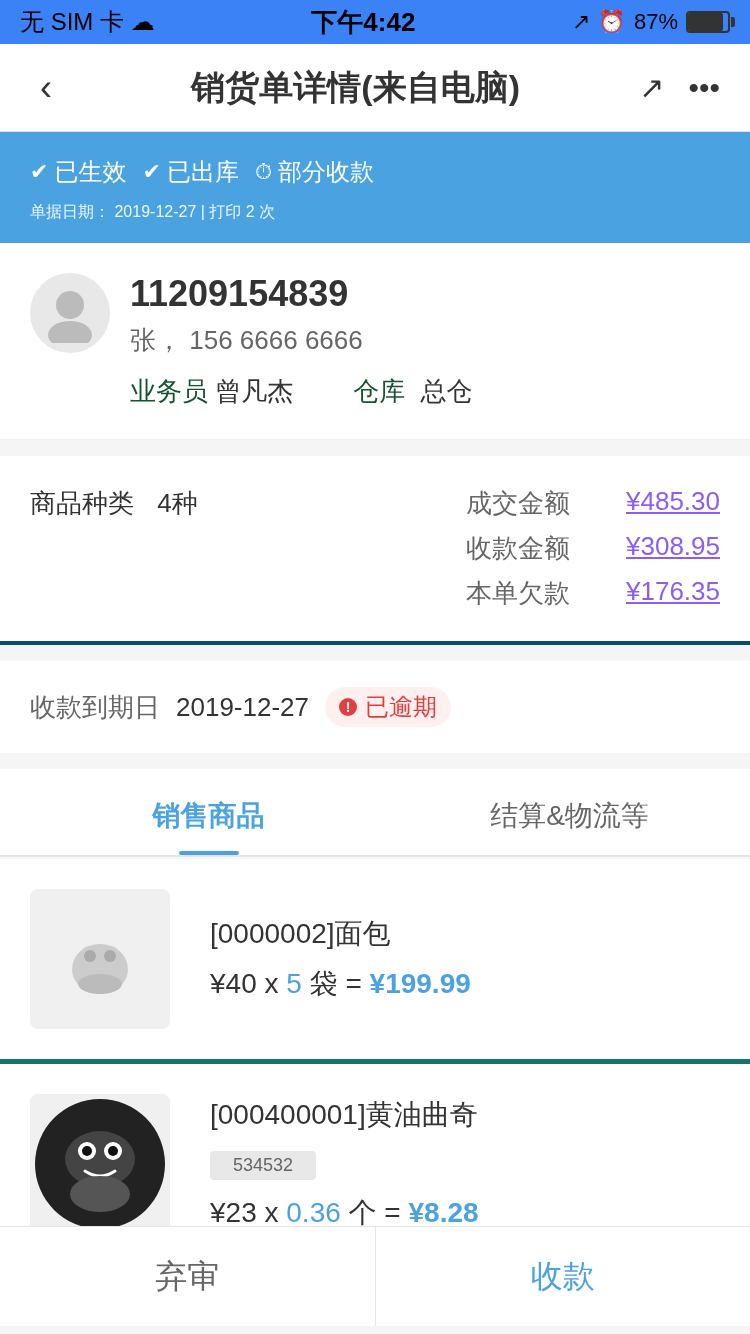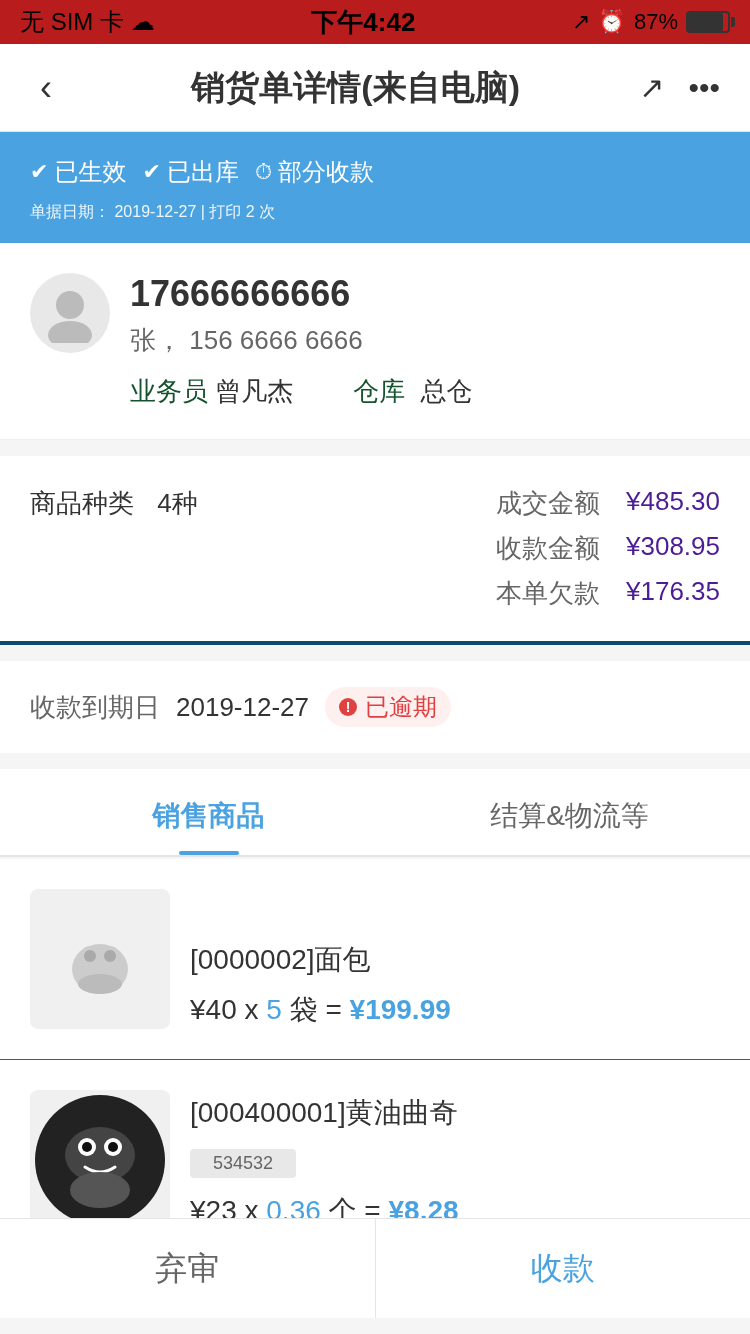--- a/index.html
+++ b/index.html
@@ -16,7 +16,7 @@
     
     .status-bar {
       height: 44px;
-      background: #b91c1c;
+      background: #3b82f6;
       display: flex;
       align-items: center;
       justify-content: space-between;

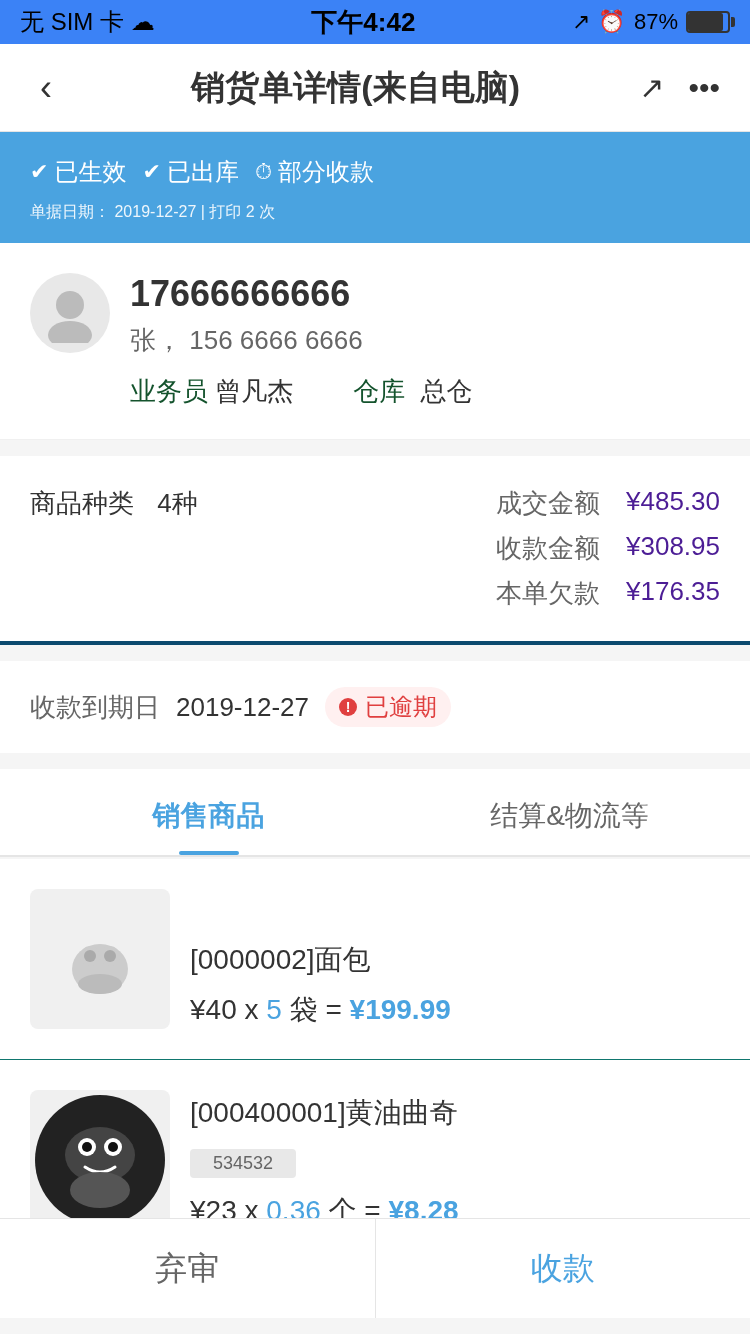--- a/index.html
+++ b/index.html
@@ -370,7 +370,7 @@
     </svg>
   </div>
   <div class="customer-info">
-    <div class="customer-name">17666666666</div>
+    <div class="customer-name">11209154839</div>
     <div class="customer-phone">
       <span>张，</span>
       <span>156 6666 6666</span>

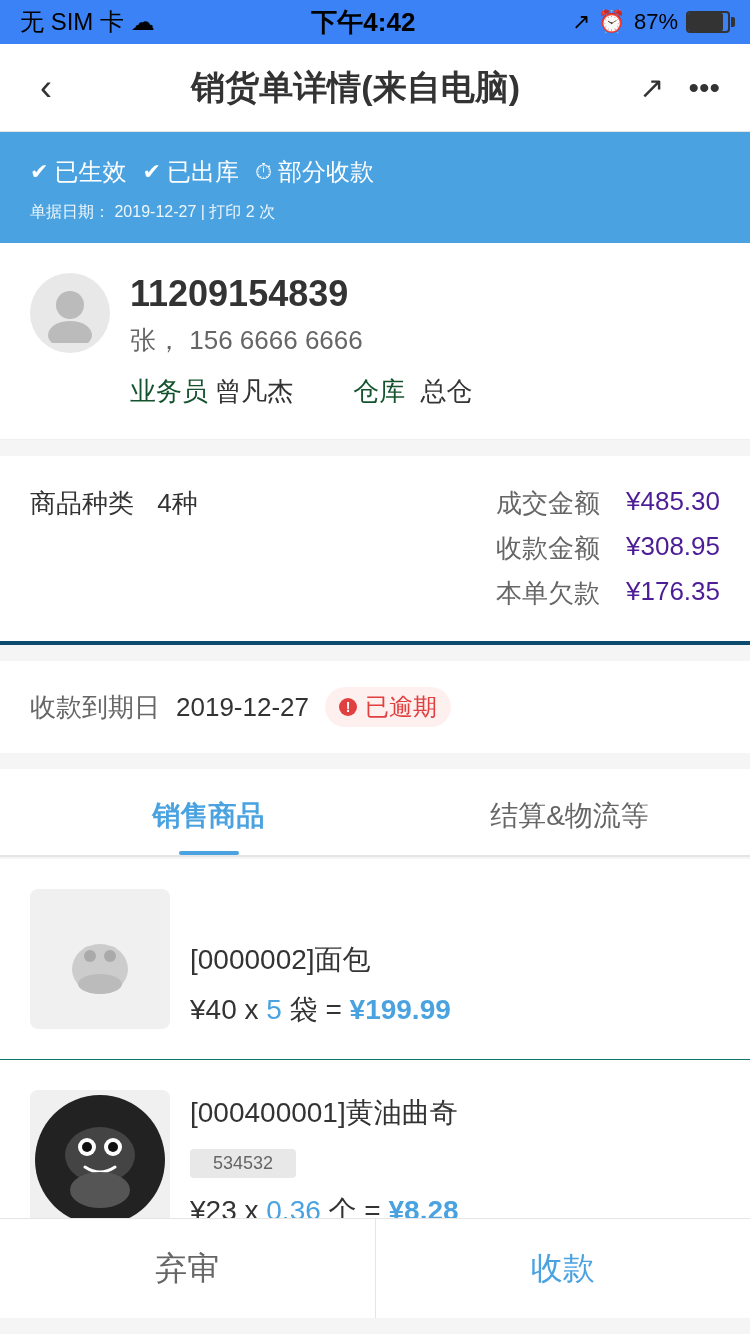--- a/index.html
+++ b/index.html
@@ -165,6 +165,7 @@
     .stats-row {
       display: flex;
       justify-content: flex-start;
+      gap: 30px;
       font-size: 26px;
     }
     .stats-label { color: #666; }

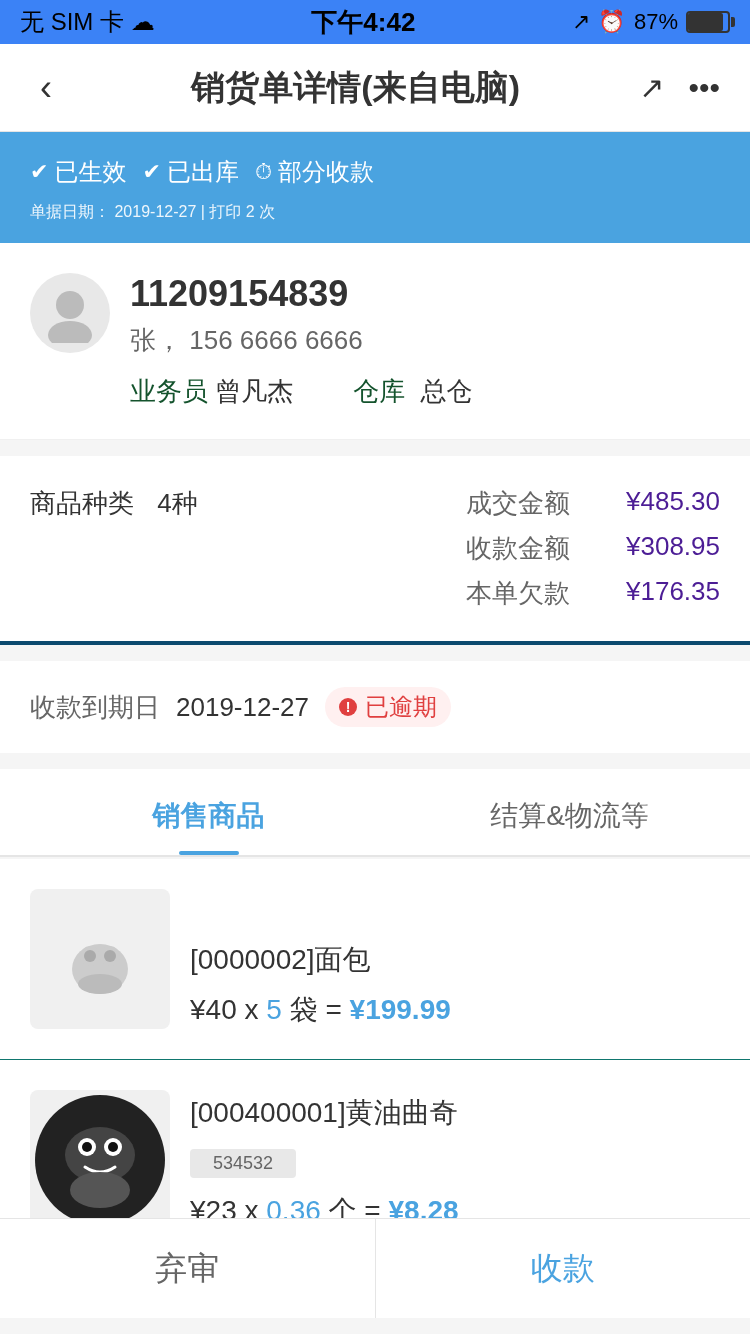--- a/index.html
+++ b/index.html
@@ -169,7 +169,7 @@
       font-size: 26px;
     }
     .stats-label { color: #666; }
-    .stats-value { color: #4c1d95; font-weight: 500; min-width: 120px; text-align: right; }
+    .stats-value { color: #8b5cf6; font-weight: 500; min-width: 120px; text-align: right; text-decoration: underline; }
 
     
     .due-section {

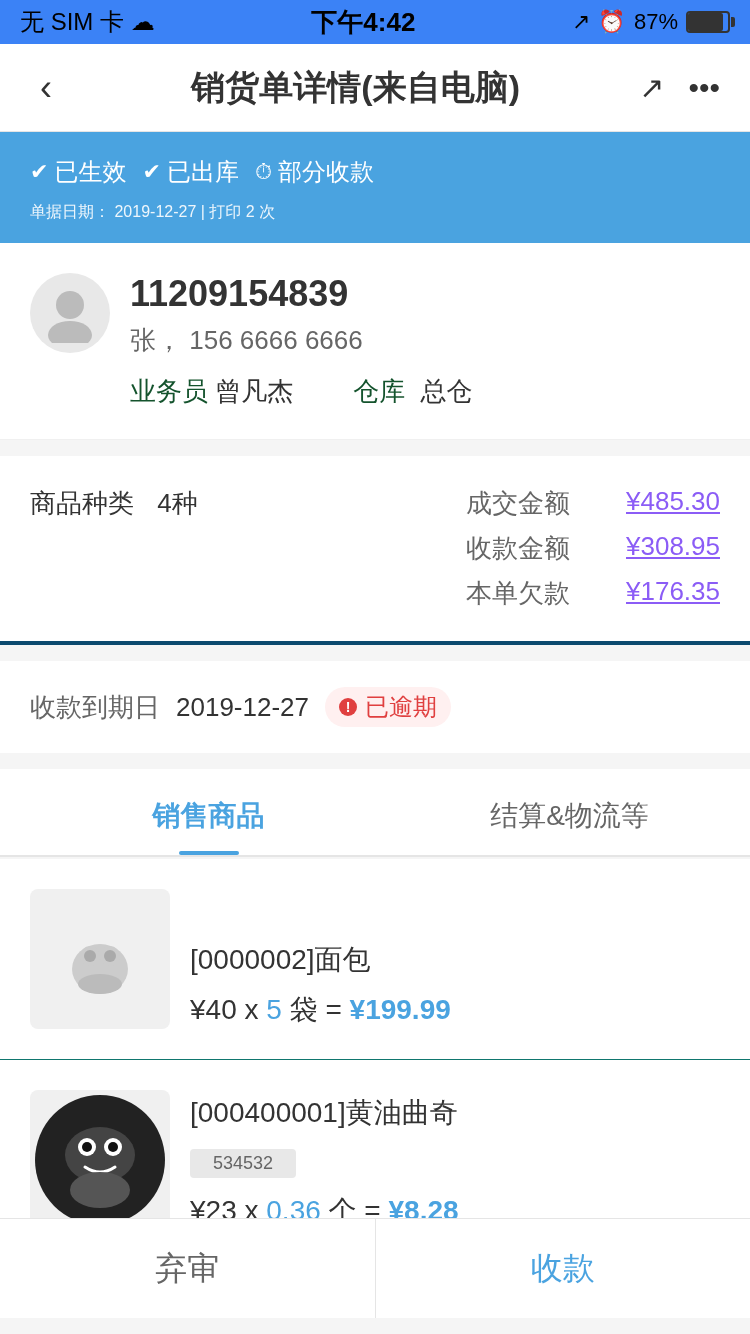--- a/index.html
+++ b/index.html
@@ -247,9 +247,9 @@
     .product-item {
       display: flex;
       padding: 30px;
-      gap: 20px;
-      border-bottom: 1px solid #0f766e;
-      align-items: flex-end;
+      gap: 40px;
+      border-bottom: 5px solid #0f766e;
+      align-items: center;
     }
     .product-img {
       width: 140px;

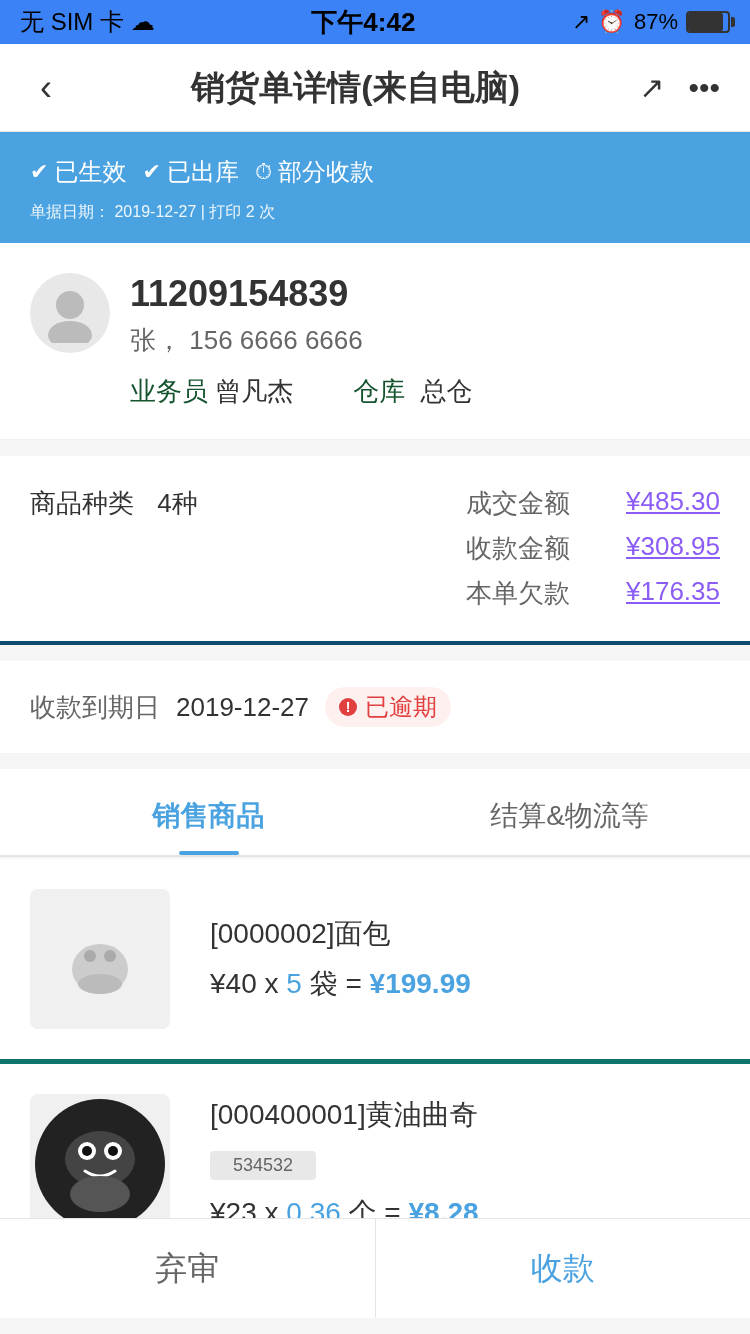--- a/index.html
+++ b/index.html
@@ -288,7 +288,7 @@
     
     .bottom-bar {
       position: fixed;
-      bottom: 16px;
+      bottom: 8px;
       left: 0;
       width: 750px;
       height: 100px;

